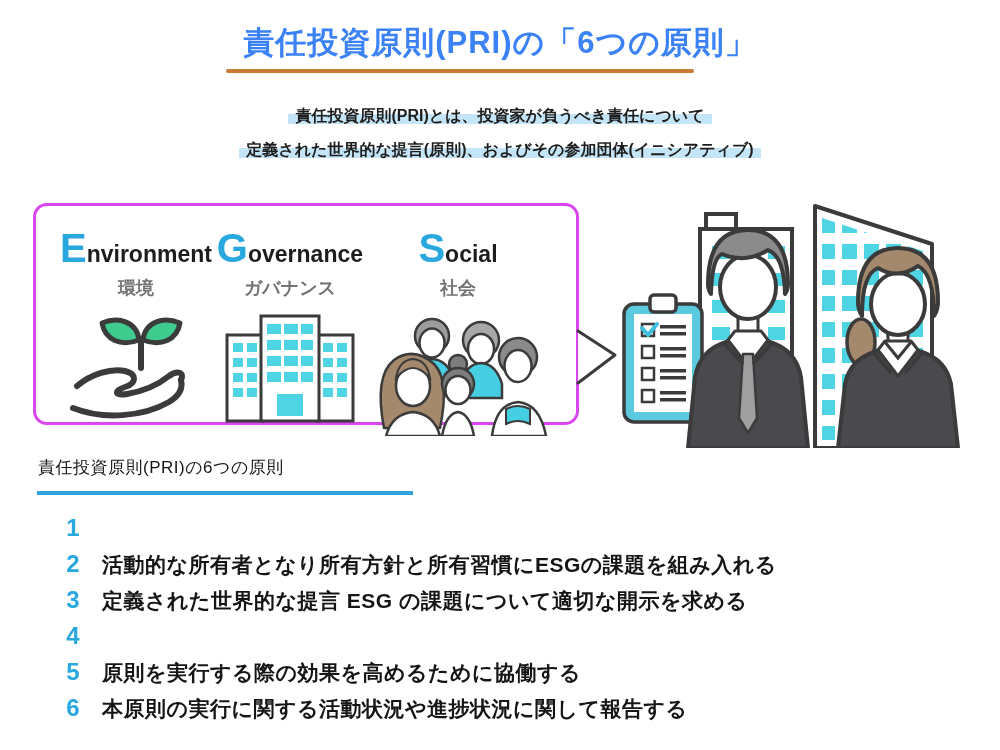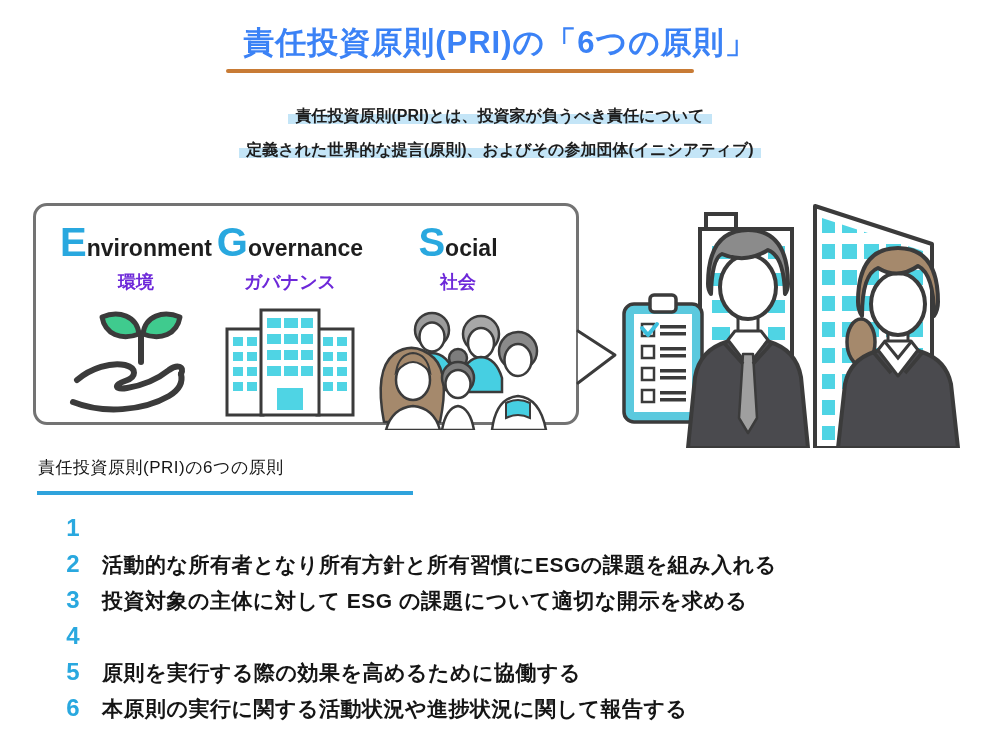--- a/index.html
+++ b/index.html
@@ -19,8 +19,8 @@
 
   
   .bubble { position:absolute; left:33px; top:203px; width:546px; height:222px;
-            border:3px solid #737373; border-radius:14px; background:#fff;
-            display:flex; justify-content:space-between; padding:16px 28px 10px 24px; }
+            border:3px solid #d946ef; border-radius:14px; background:#fff;
+            display:flex; justify-content:space-between; padding:22px 28px 10px 24px; }
   .bubble-tail { position:absolute; left:575px; top:325px; width:50px; height:66px; overflow:visible; z-index:2; }
   .esg-col { text-align:center; display:flex; flex-direction:column; align-items:center; }
   .esg-word { font-size:23px; font-weight:bold; color:#1d1d1d; line-height:40px; white-space:nowrap; }

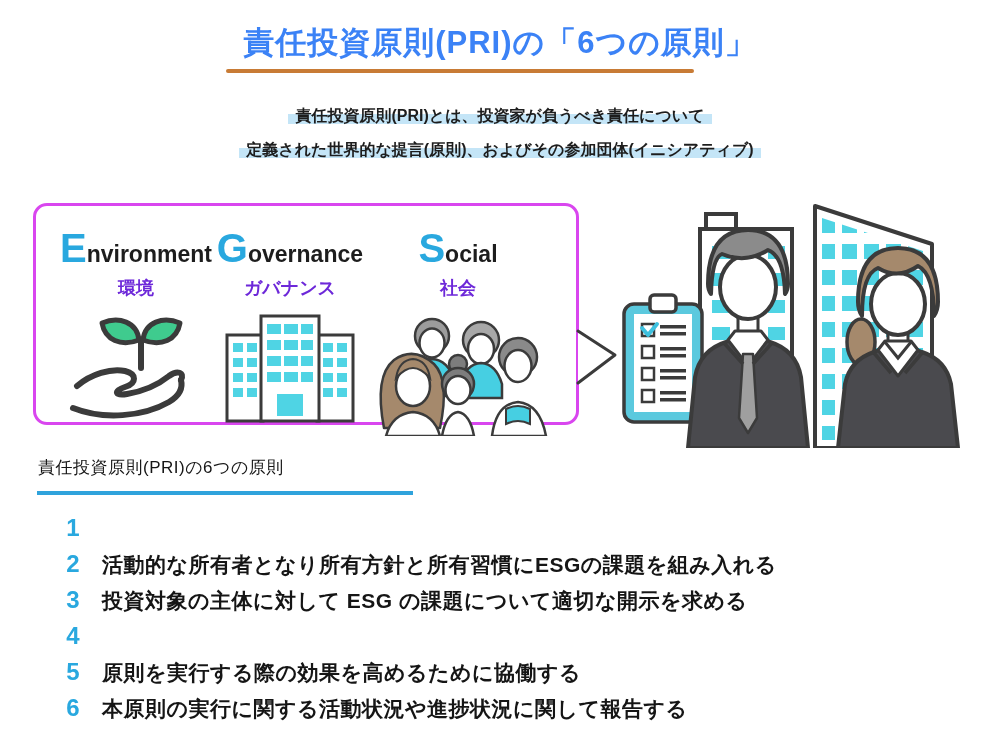--- a/index.html
+++ b/index.html
@@ -25,7 +25,7 @@
   .esg-col { text-align:center; display:flex; flex-direction:column; align-items:center; }
   .esg-word { font-size:23px; font-weight:bold; color:#1d1d1d; line-height:40px; white-space:nowrap; }
   .esg-initial { font-size:40px; font-weight:bold; color:#29a8df; }
-  .esg-jp { font-size:18px; font-weight:bold; color:#6d28d9; margin-top:2px; }
+  .esg-jp { font-size:18px; font-weight:bold; color:#737373; margin-top:2px; }
   .esg-icon { margin-top:10px; }
 
   

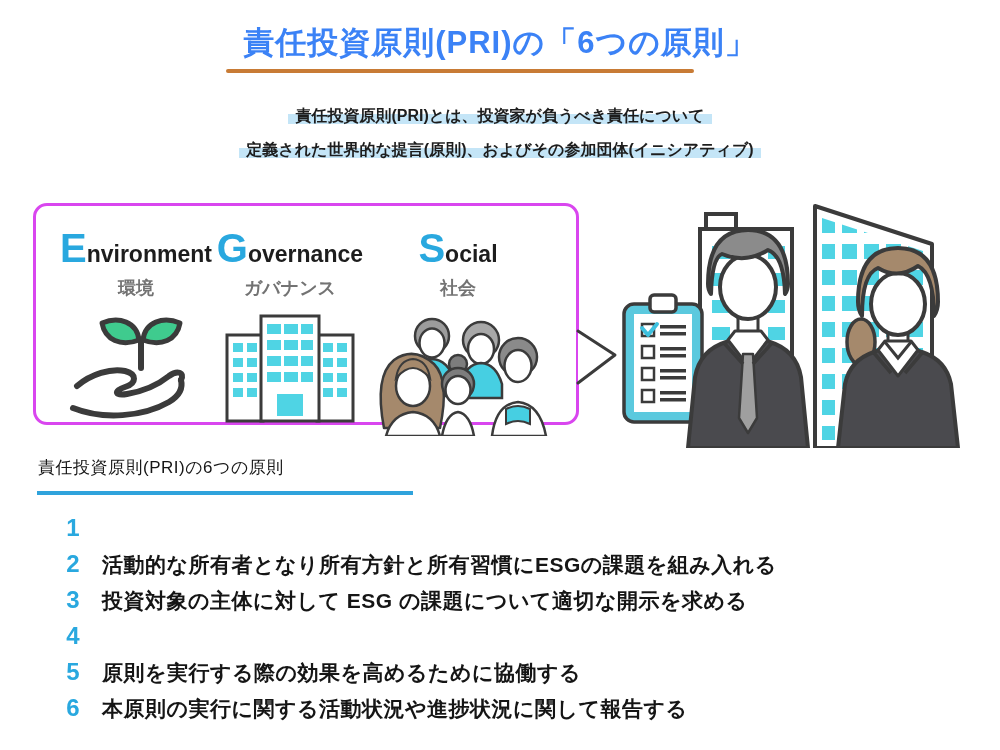--- a/index.html
+++ b/index.html
@@ -236,7 +236,7 @@
     </div>
     <div class="principle-row">
       <span class="principle-num">3</span>
-      <span class="principle-text">投資対象の主体に対して ESG の課題について適切な開示を求める</span>
+      <span class="principle-text">定義された世界的な提言 ESG の課題について適切な開示を求める</span>
     </div>
     <div class="principle-row">
       <span class="principle-num">4</span>

